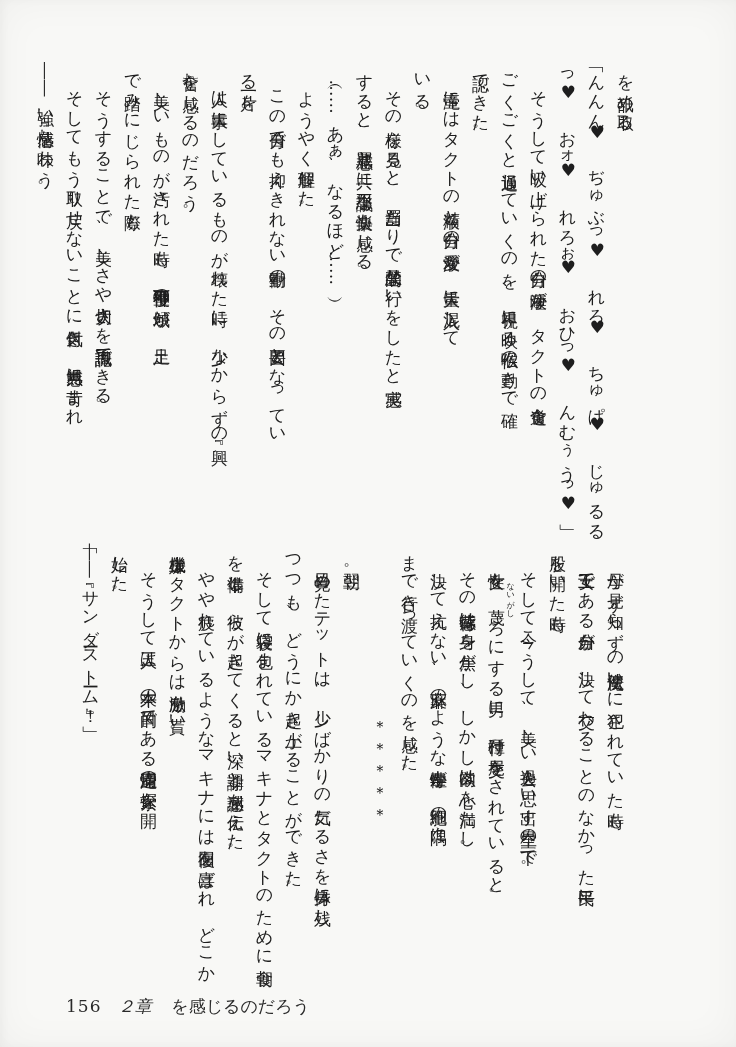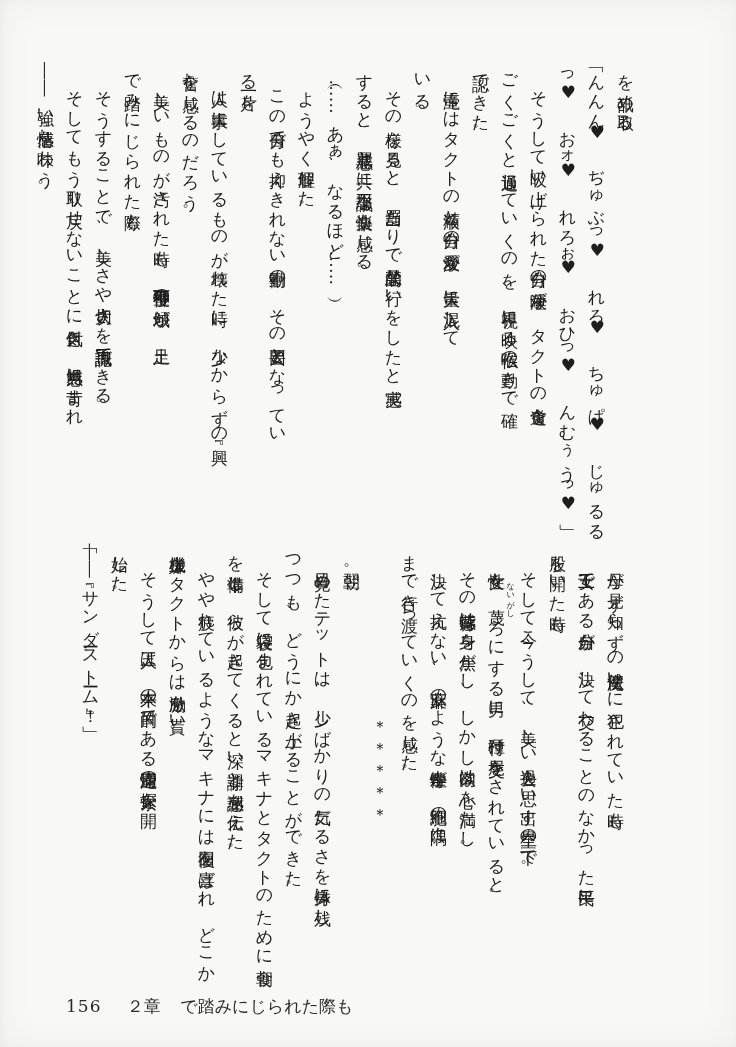--- a/index.html
+++ b/index.html
@@ -43,7 +43,7 @@
     white-space:nowrap;
   }
   .footer .pgnum { letter-spacing:1px; }
-  .footer .chap  { margin-left:20px; }
+  .footer .chap  { margin-left:11px;font-style:italic; }
   .footer .ctitle{ margin-left:14px; }
 </style>
 </head>

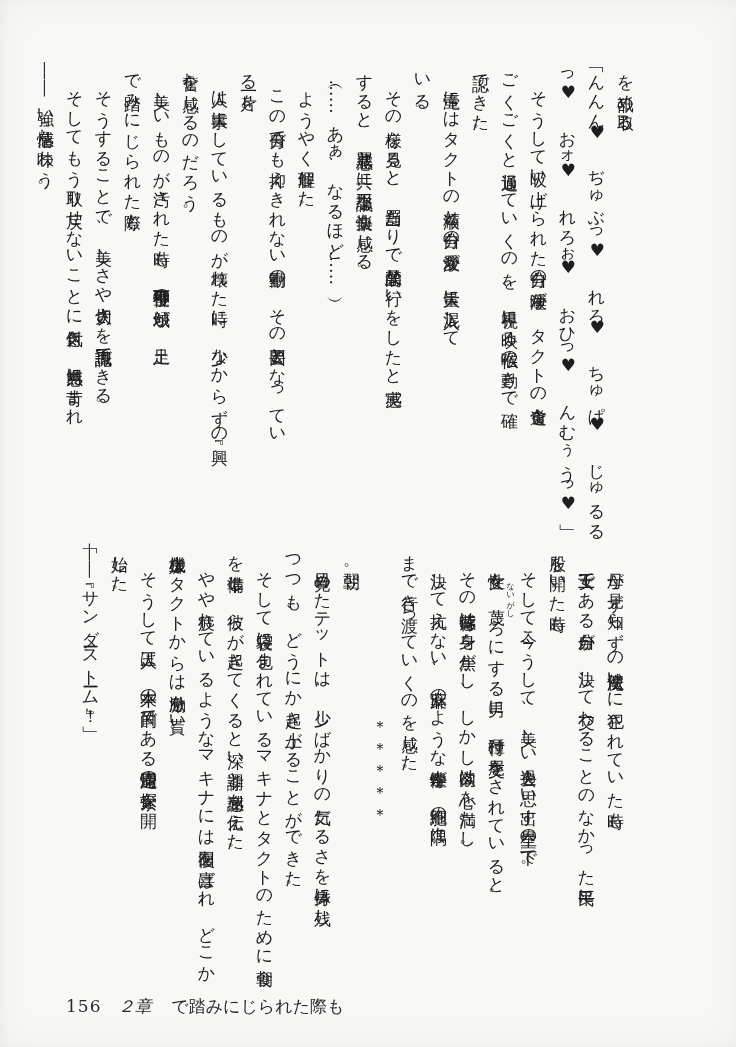--- a/index.html
+++ b/index.html
@@ -100,7 +100,7 @@
   <div class="footer">
     <span class="pgnum">156</span>
     <span class="chap">２章</span>
-    <span class="ctitle">で踏みにじられた際も</span>
+    <span class="ctitle">を感じるのだろう</span>
   </div>
 
 </div>

